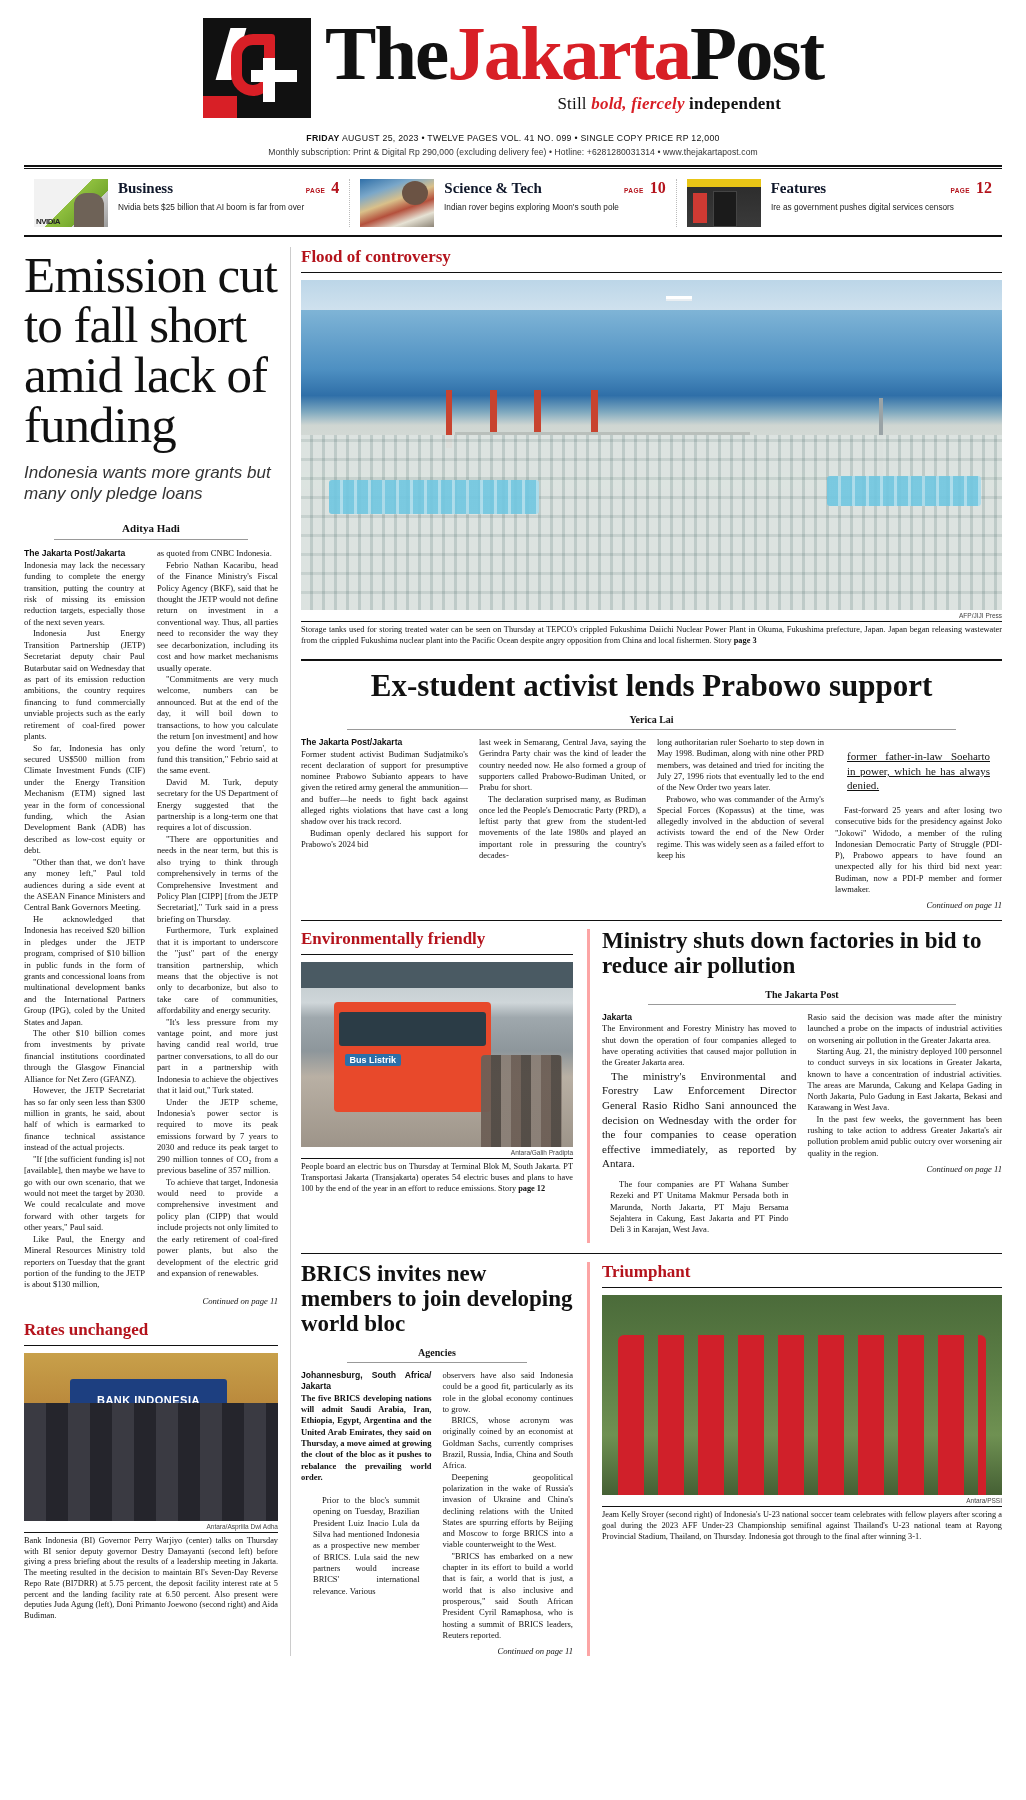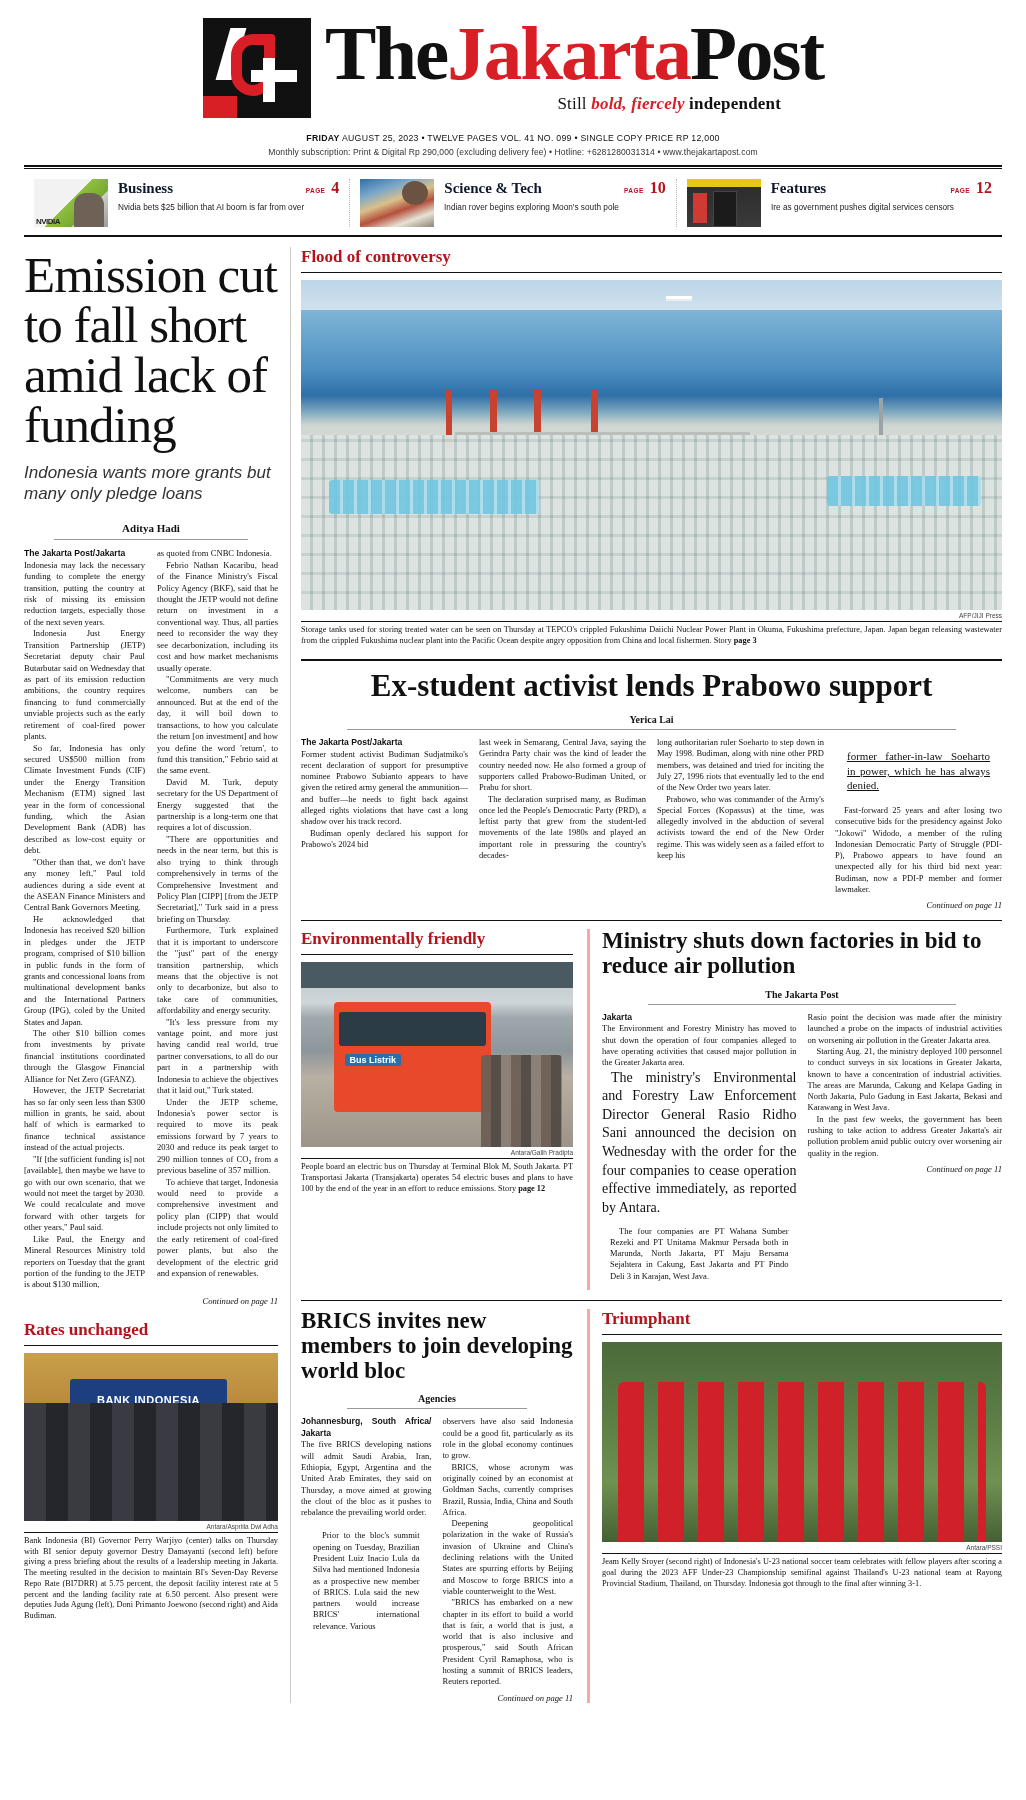--- a/index.html
+++ b/index.html
@@ -326,7 +326,7 @@
               <p style="margin:8px;text-indent:9px;font-size:8.5px;line-height:1.33;text-align:justify;font-family:'Liberation Serif',serif;">The four companies are PT Wahana Sumber Rezeki and PT Unitama Makmur Persada both in Marunda, North Jakarta, PT Maju Bersama Sejahtera in Cakung, East Jakarta and PT Pindo Deli 3 in Karajan, West Java.</p>
             </div>
             <div style="flex:1 1 0">
-              <p style="margin:0;text-indent:0;font-size:8.5px;line-height:1.33;text-align:justify;font-family:'Liberation Serif',serif;">Rasio point the decision was made after the ministry launched a probe on the impacts of industrial activities on worsening air pollution in the Greater Jakarta area.</p>
+              <p style="margin:0;text-indent:0;font-size:8.5px;line-height:1.33;text-align:justify;font-family:'Liberation Serif',serif;">Rasio said the decision was made after the ministry launched a probe on the impacts of industrial activities on worsening air pollution in the Greater Jakarta area.</p>
               <p style="margin:0;text-indent:9px;font-size:8.5px;line-height:1.33;text-align:justify;font-family:'Liberation Serif',serif;">Starting Aug. 21, the ministry deployed 100 personnel to conduct surveys in six locations in Greater Jakarta, known to have a concentration of industrial activities. The areas are Marunda, Cakung and Kelapa Gading in North Jakarta, Pulo Gadung in East Jakarta, Bekasi and Karawang in West Java.</p>
               <p style="margin:0;text-indent:9px;font-size:8.5px;line-height:1.33;text-align:justify;font-family:'Liberation Serif',serif;">In the past few weeks, the government has been rushing to take action to address Greater Jakarta's air pollution problem amid public outcry over worsening air quality in the region.</p>
               <div class="cont">Continued on page 11</div>

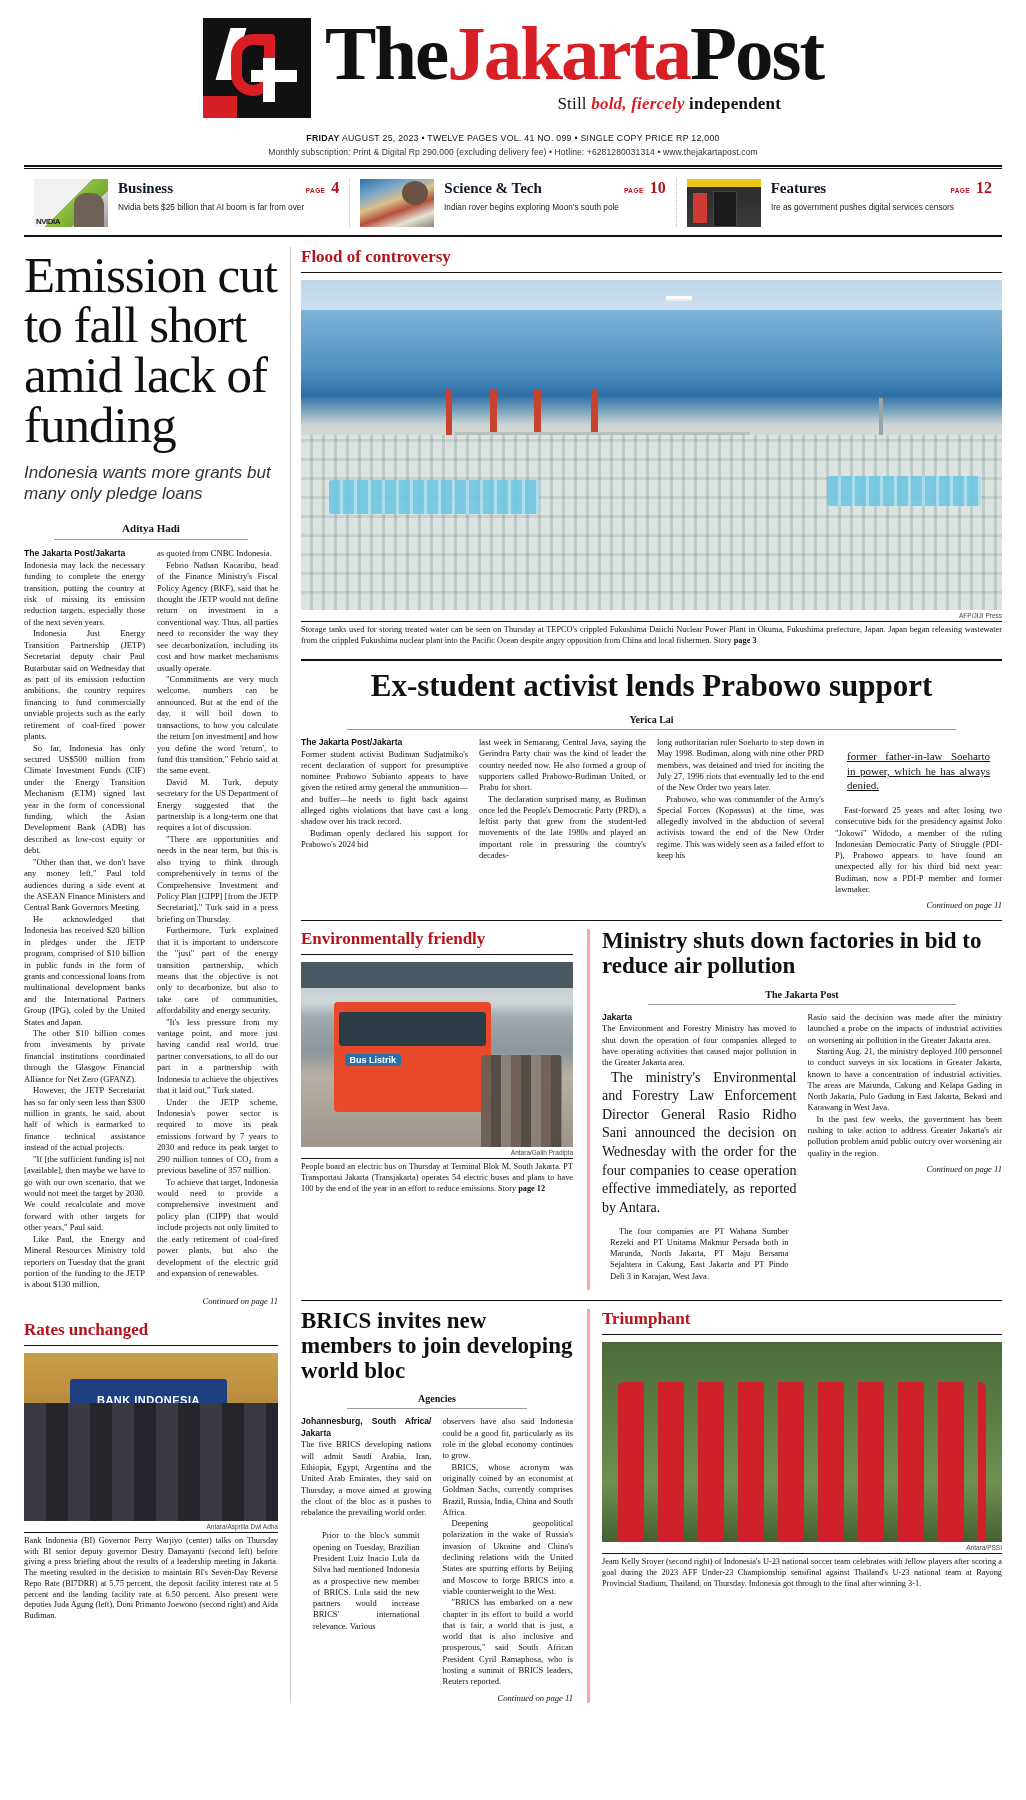--- a/index.html
+++ b/index.html
@@ -322,7 +322,7 @@
             <div style="flex:1 1 0">
               <p class="first" style="margin:0;font-size:8.5px;line-height:1.33;text-align:justify;font-family:'Liberation Serif',serif;"><span class="dateline-bold">Jakarta</span></p>
               <p style="margin:0;text-indent:0;font-size:8.5px;line-height:1.33;text-align:justify;font-family:'Liberation Serif',serif;">The Environment and Forestry Ministry has moved to shut down the operation of four companies alleged to have operating activities that caused major pollution in the Greater Jakarta area.</p>
-              <p style="margin:0;text-indent:9px;font-size:14px;line-height:1.33;text-align:justify;font-family:'Liberation Serif',serif;">The ministry's Environmental and Forestry Law Enforcement Director General Rasio Ridho Sani announced the decision on Wednesday with the order for the four companies to cease operation effective immediately, as reported by Antara.</p>
+              <p style="margin:0;text-indent:9px;font-size:11px;line-height:1.33;text-align:justify;font-family:'Liberation Serif',serif;">The ministry's Environmental and Forestry Law Enforcement Director General Rasio Ridho Sani announced the decision on Wednesday with the order for the four companies to cease operation effective immediately, as reported by Antara.</p>
               <p style="margin:8px;text-indent:9px;font-size:8.5px;line-height:1.33;text-align:justify;font-family:'Liberation Serif',serif;">The four companies are PT Wahana Sumber Rezeki and PT Unitama Makmur Persada both in Marunda, North Jakarta, PT Maju Bersama Sejahtera in Cakung, East Jakarta and PT Pindo Deli 3 in Karajan, West Java.</p>
             </div>
             <div style="flex:1 1 0">

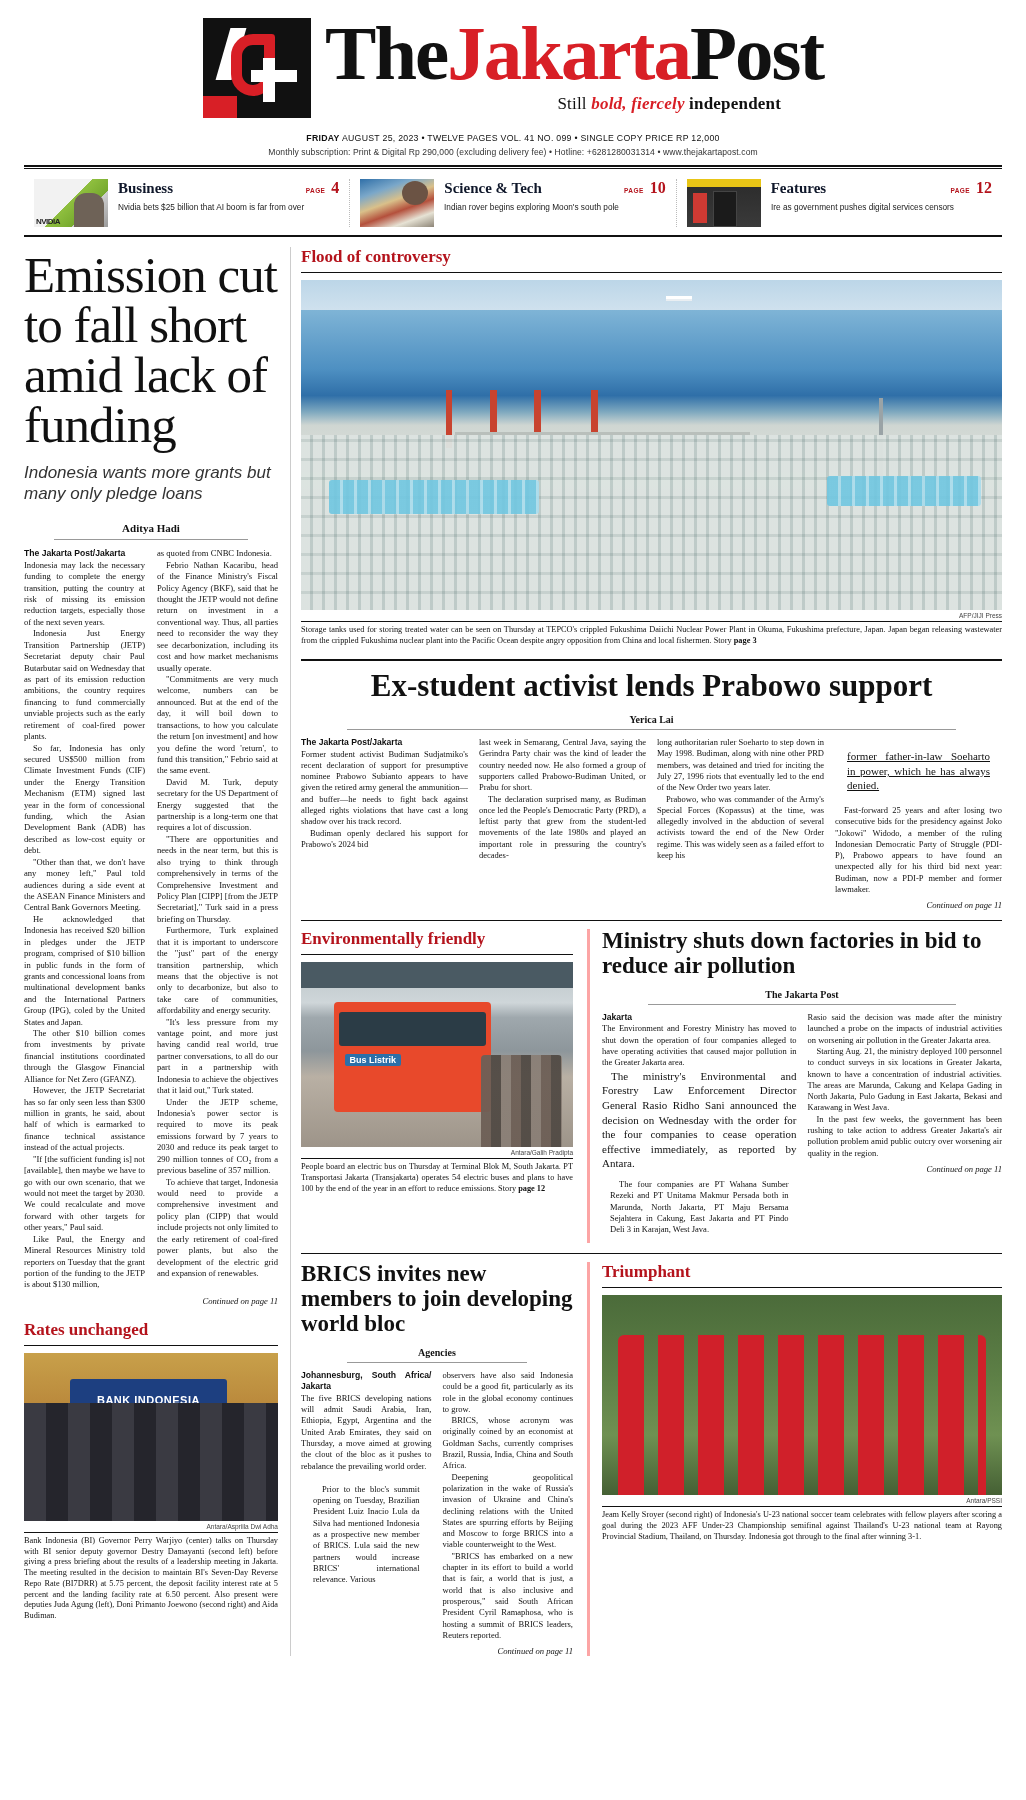--- a/index.html
+++ b/index.html
@@ -346,7 +346,7 @@
           <div style="display:flex; gap:11px;">
             <div style="flex:1 1 0">
               <p class="first" style="margin:0;font-size:8.5px;line-height:1.33;text-align:justify;font-family:'Liberation Serif',serif;"><span class="dateline-bold">Johannesburg, South Africa/ Jakarta</span></p>
-              <p style="margin:0;text-indent:0;font-size:8.5px;line-height:1.33;text-align:justify;font-family:'Liberation Serif',serif;">The five BRICS developing nations will admit Saudi Arabia, Iran, Ethiopia, Egypt, Argentina and the United Arab Emirates, they said on Thursday, a move aimed at growing the clout of the bloc as it pushes to rebalance the prevailing world order.</p>
+              <p style="margin:0;text-indent:0;font-size:8.5px;line-height:1.33;text-align:justify;font-family:'Liberation Serif',serif;font-weight:bold;">The five BRICS developing nations will admit Saudi Arabia, Iran, Ethiopia, Egypt, Argentina and the United Arab Emirates, they said on Thursday, a move aimed at growing the clout of the bloc as it pushes to rebalance the prevailing world order.</p>
               <p style="margin:12px;text-indent:9px;font-size:8.5px;line-height:1.33;text-align:justify;font-family:'Liberation Serif',serif;">Prior to the bloc's summit opening on Tuesday, Brazilian President Luiz Inacio Lula da Silva had mentioned Indonesia as a prospective new member of BRICS. Lula said the new partners would increase BRICS' international relevance. Various</p>
             </div>
             <div style="flex:1 1 0">

